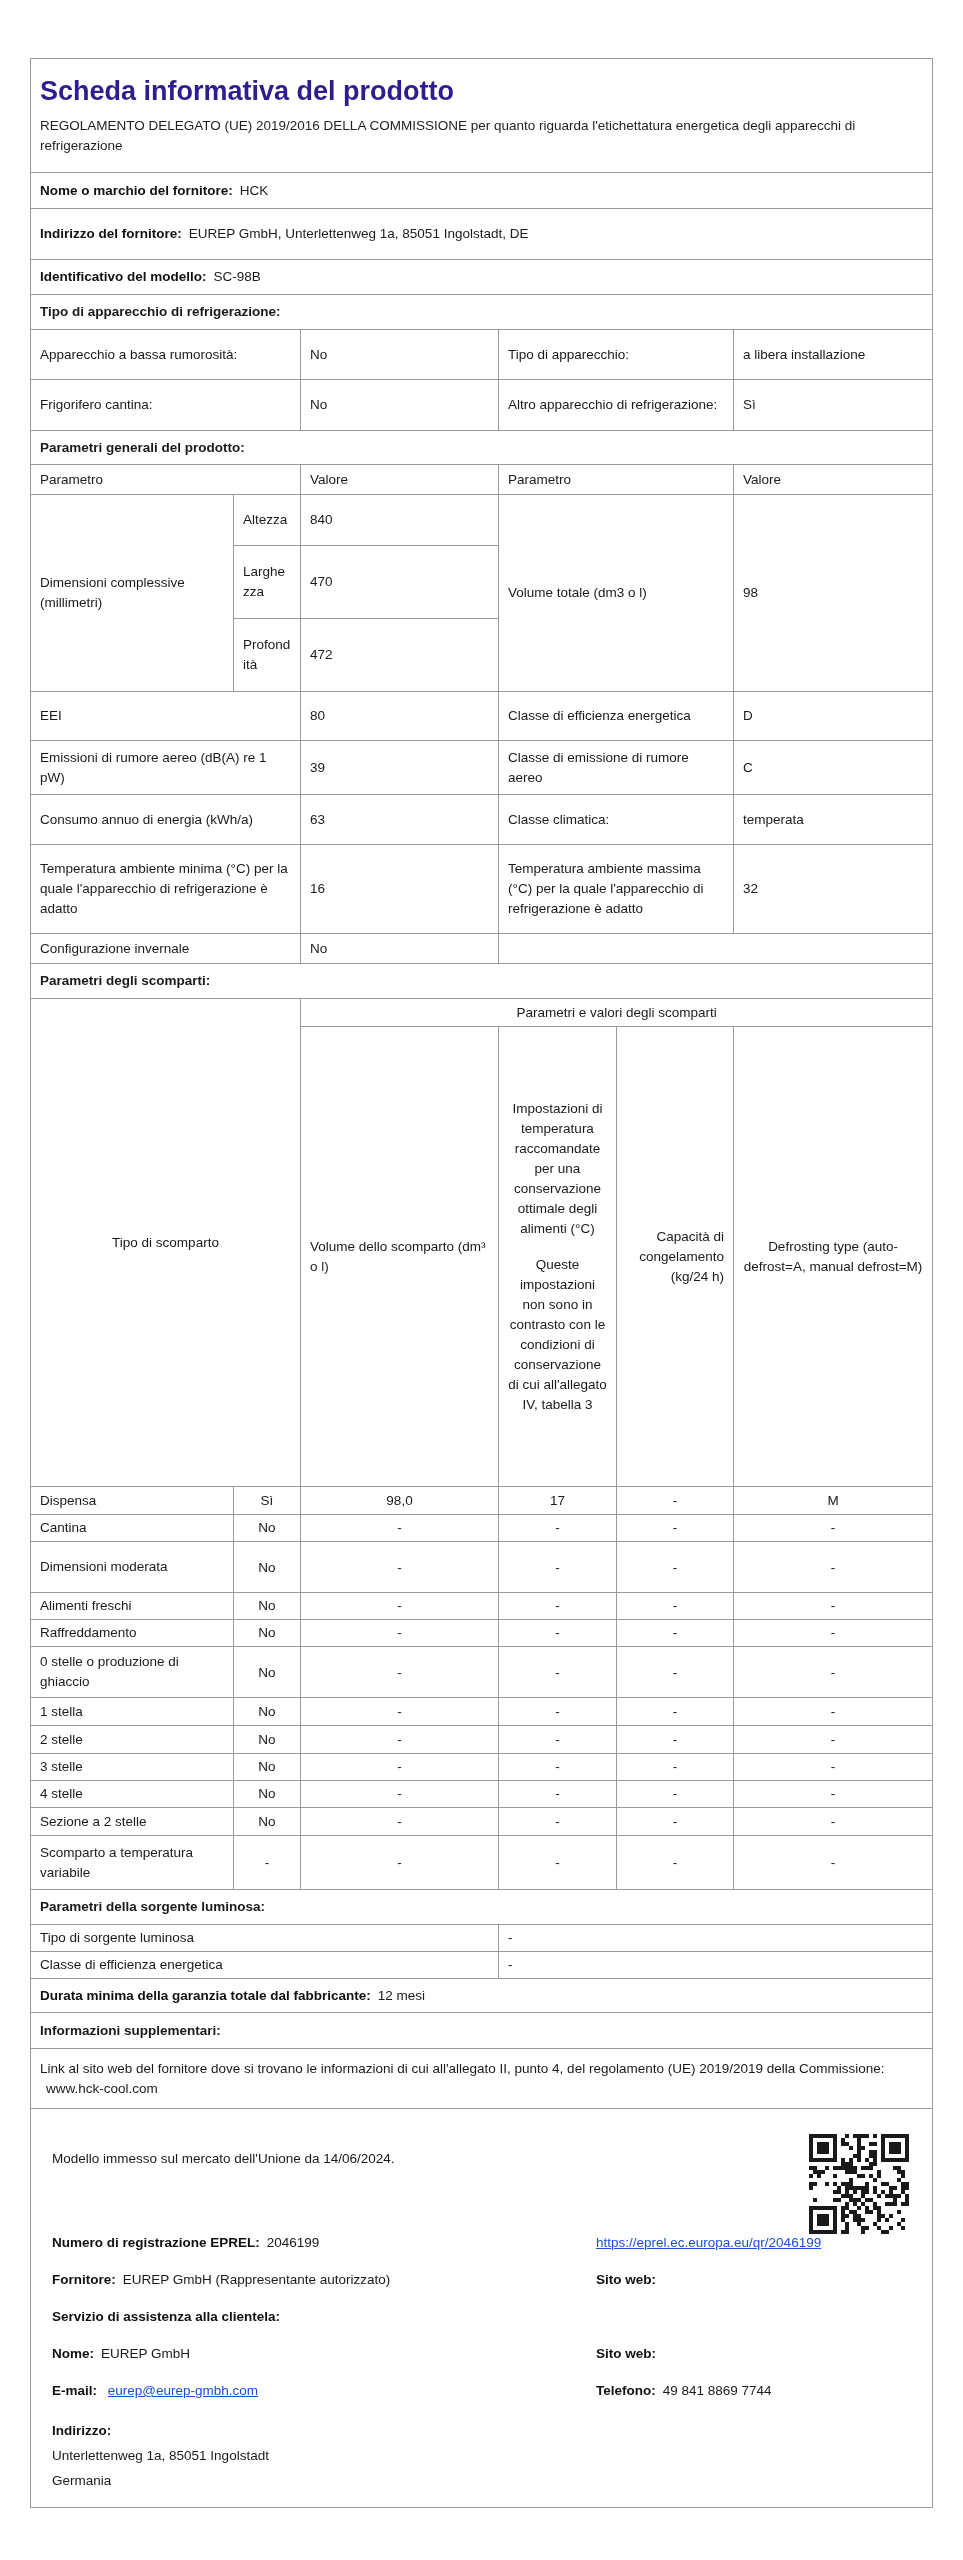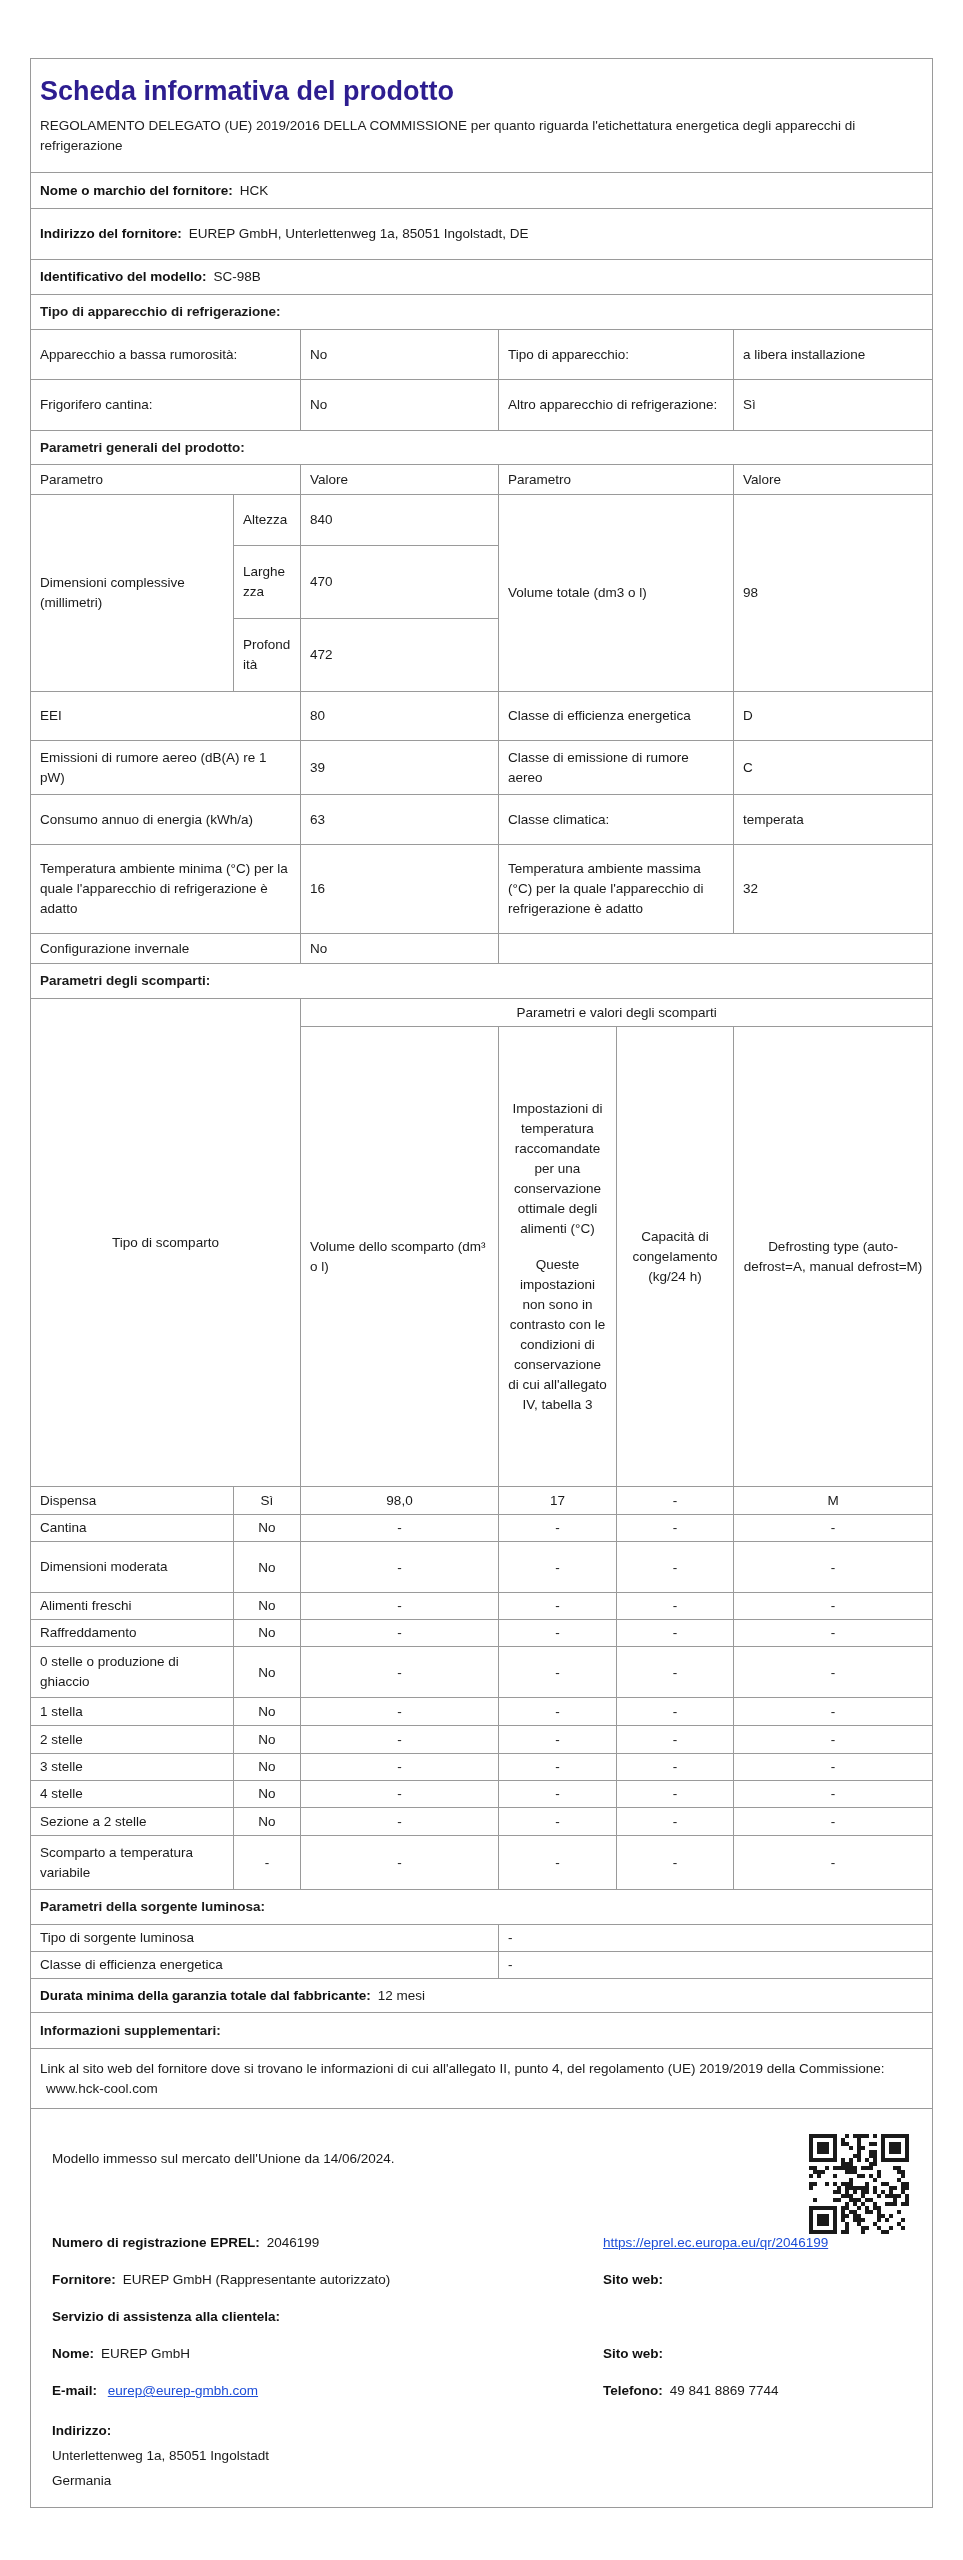--- a/index.html
+++ b/index.html
@@ -16,7 +16,7 @@
   .top{vertical-align:top;}
   .ch-type{vertical-align:top;text-align:center;padding-top:122px;}
   .ch-vol{vertical-align:top;text-align:left;padding-top:80px;}
-  .ch-cap{vertical-align:top;text-align:center;padding-top:60px;}
+  .ch-cap{vertical-align:top;text-align:right;padding-top:60px;}
   .ch-def{vertical-align:top;text-align:center;padding-top:68px;}
   .ch-temp{vertical-align:top;text-align:center;padding-top:10px;}
   .ch-temp .p2{margin-top:16px;}

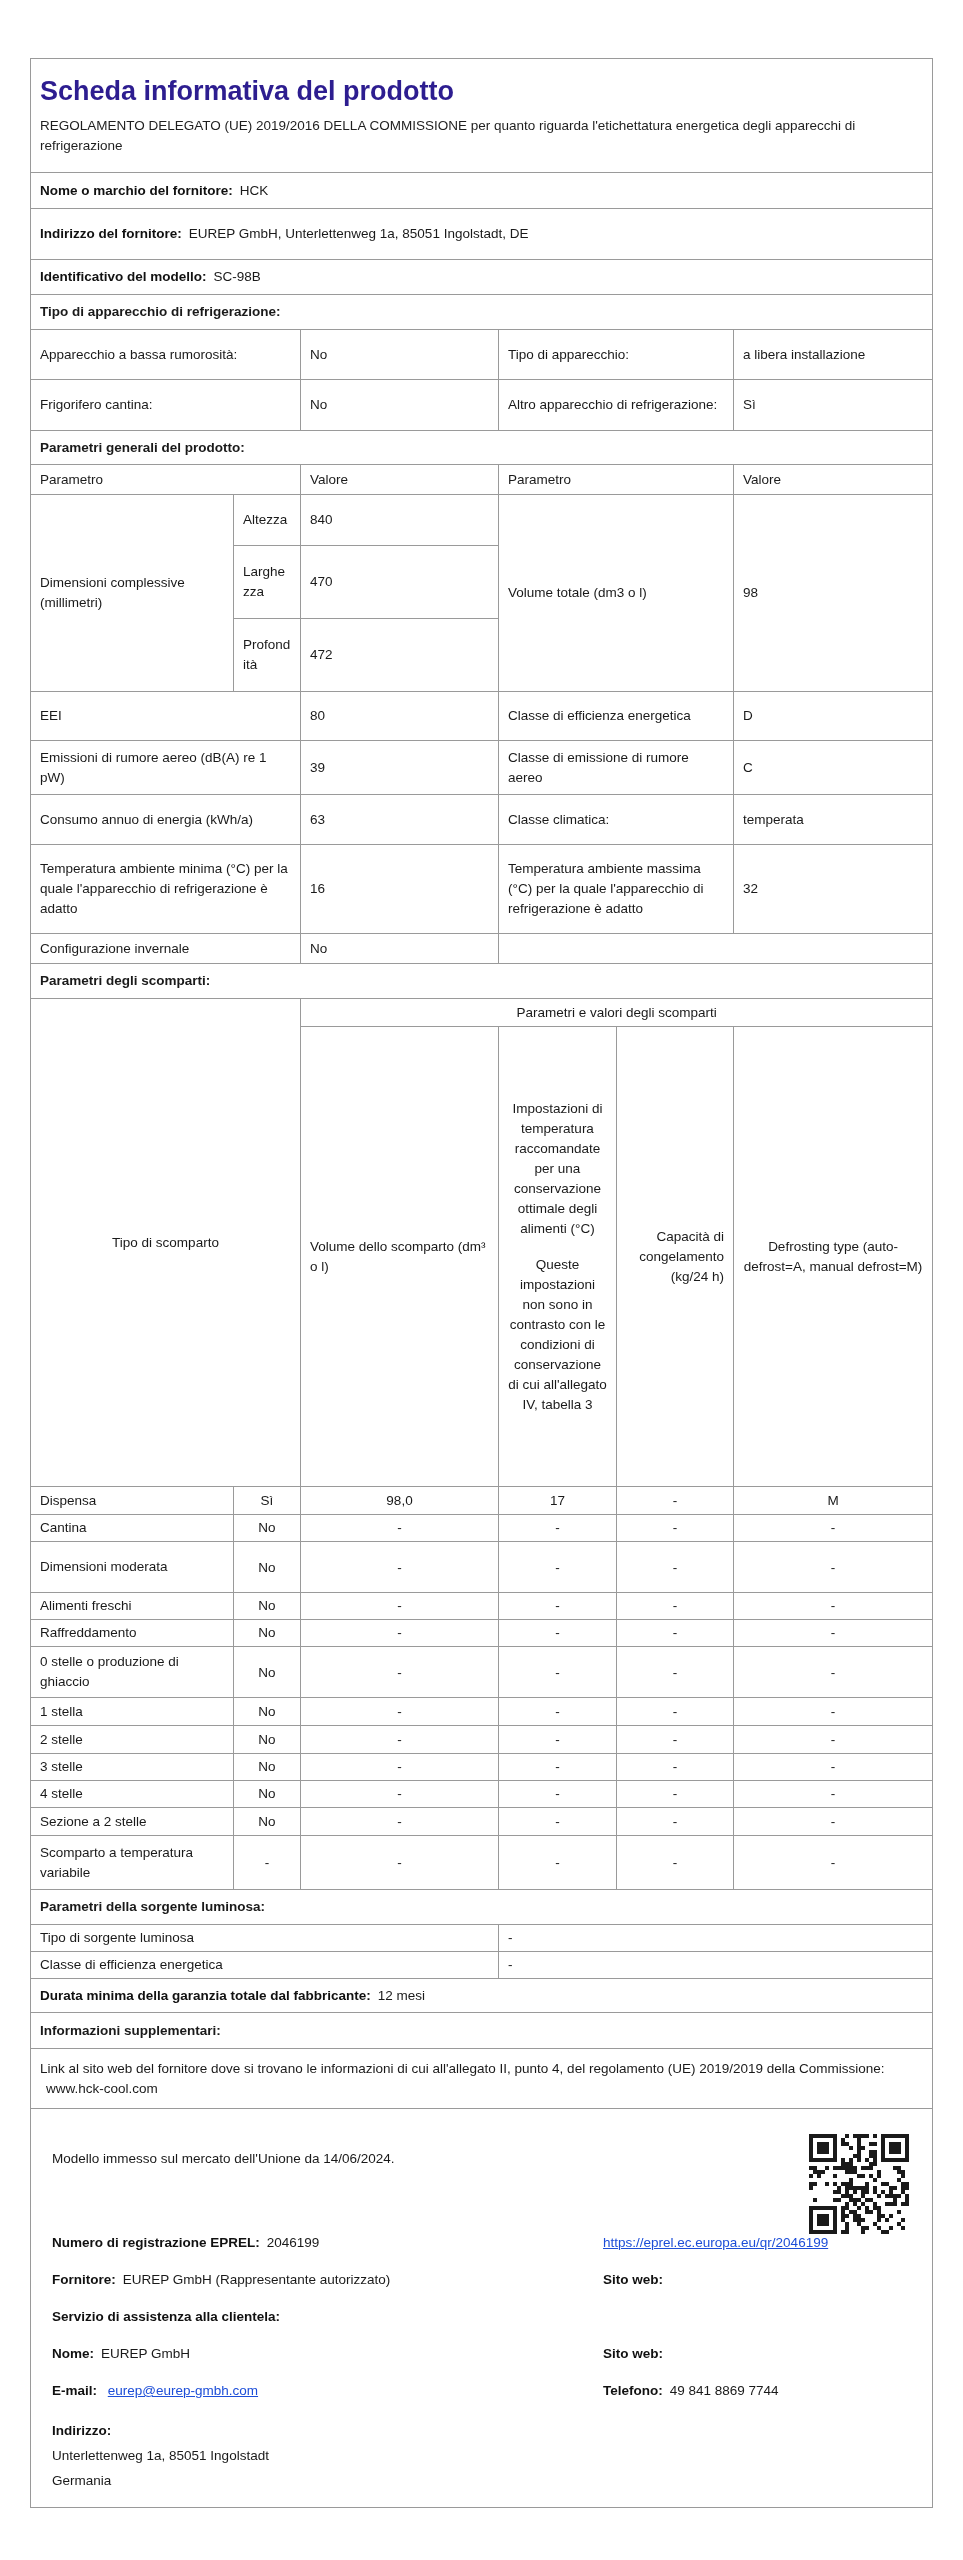--- a/index.html
+++ b/index.html
@@ -26,7 +26,7 @@
   .bottom-cell{position:relative;padding:0;vertical-align:top;}
   .bc-inner{margin:0 12px;}
   .market{margin-top:26px;}
-  .bc-grid{display:grid;grid-template-columns:536px 1fr;column-gap:15px;}
+  .bc-grid{display:grid;grid-template-columns:536px 1fr;column-gap:8px;}
   .bc-row{margin-bottom:17px;}
   .addr-line{line-height:25px;}
   .qr-box{position:absolute;top:22px;right:20px;width:106px;height:106px;}

